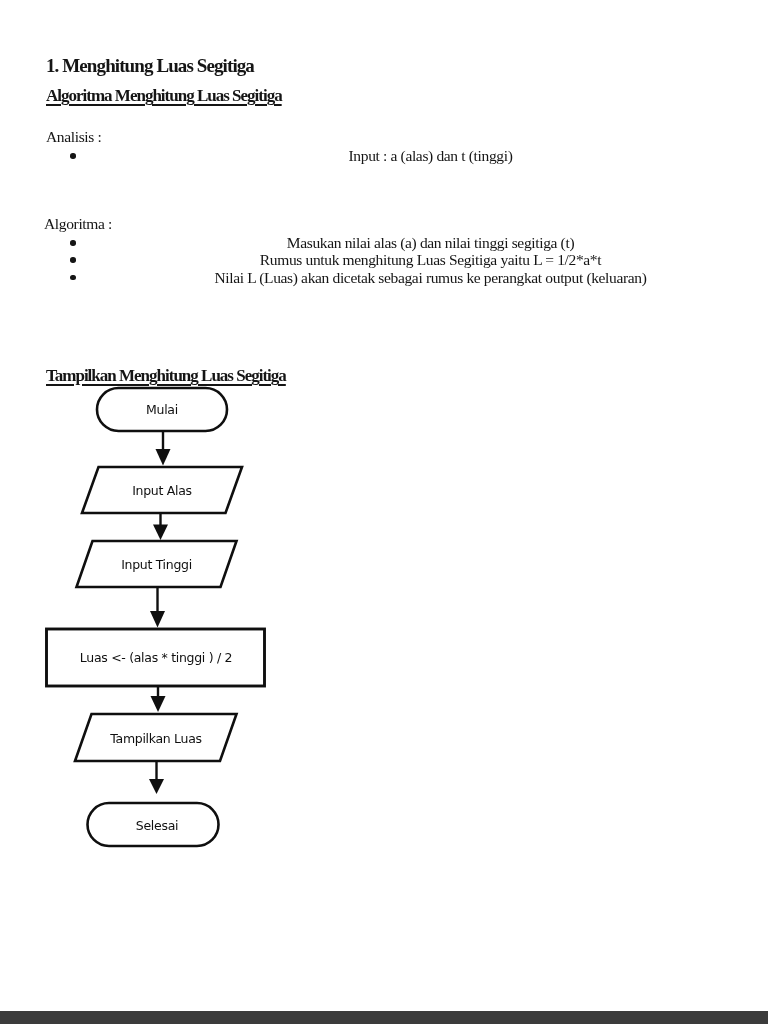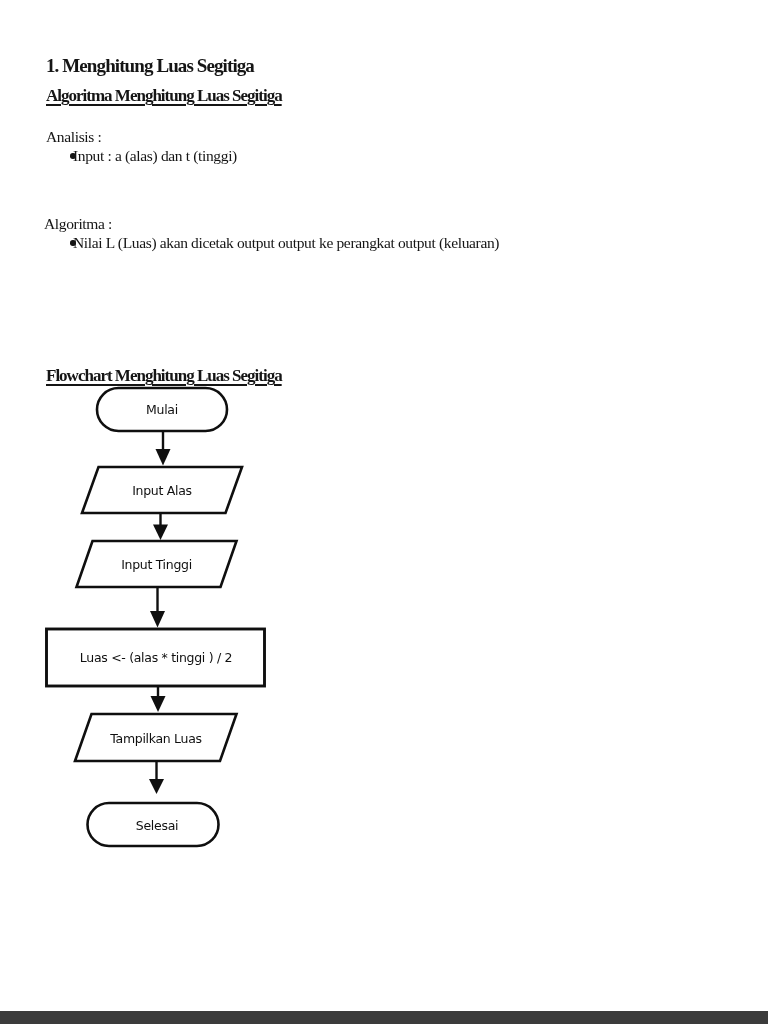--- a/index.html
+++ b/index.html
@@ -23,8 +23,8 @@
   .lbl-algoritma{left:44px;top:199px;}
   ul.doclist{list-style:none;margin:0;padding:0;left:0;right:0;}
   ul.doclist li{
-    position:relative;padding-left:73px;font-size:15.5px;letter-spacing:-0.35px;
-    line-height:17.4px;white-space:nowrap;
+    position:relative;padding-left:93px;font-size:15.5px;letter-spacing:-0.35px;
+    line-height:17.4px;white-space:nowrap;text-align:center;
   }
   ul.doclist li::before{
     content:"";position:absolute;left:70px;top:6px;width:5.5px;height:5.5px;

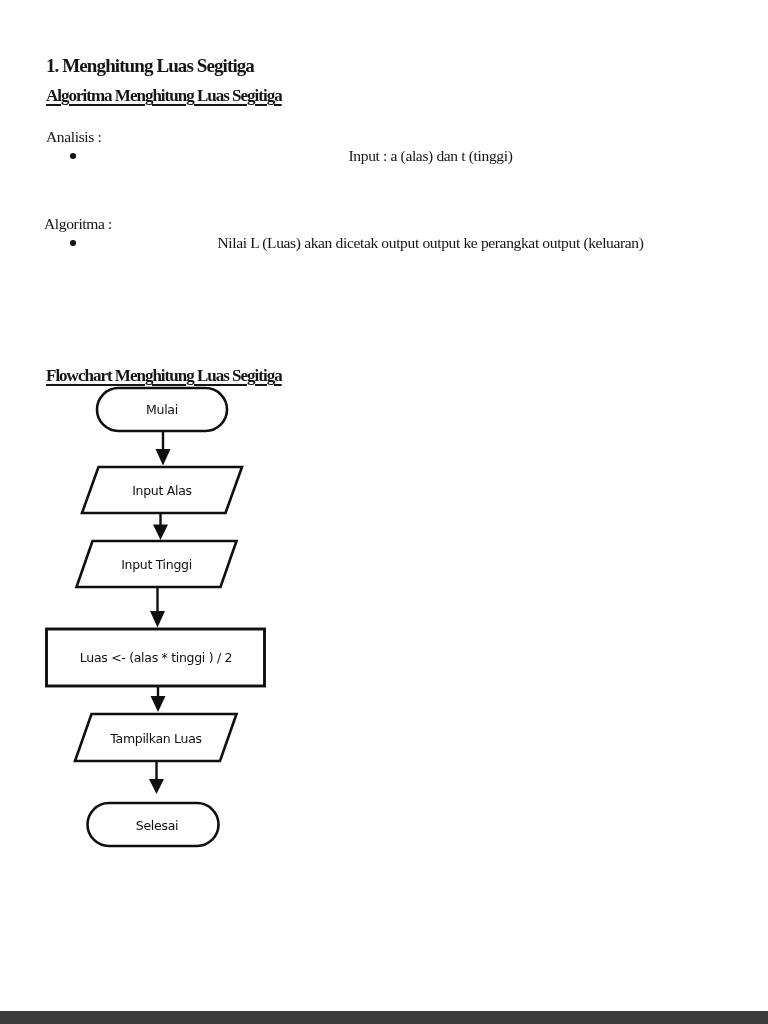--- a/index.html
+++ b/index.html
@@ -58,6 +58,7 @@
 <p class="abs bodyline lbl-algoritma">Algoritma :</p>
 
 <ul class="abs doclist list-algoritma">
+  <li>Masukan nilai alas (a) dan nilai tinggi segitiga (t)</li>
   <li>Nilai L (Luas) akan dicetak output output ke perangkat output (keluaran)</li>
 </ul>
 

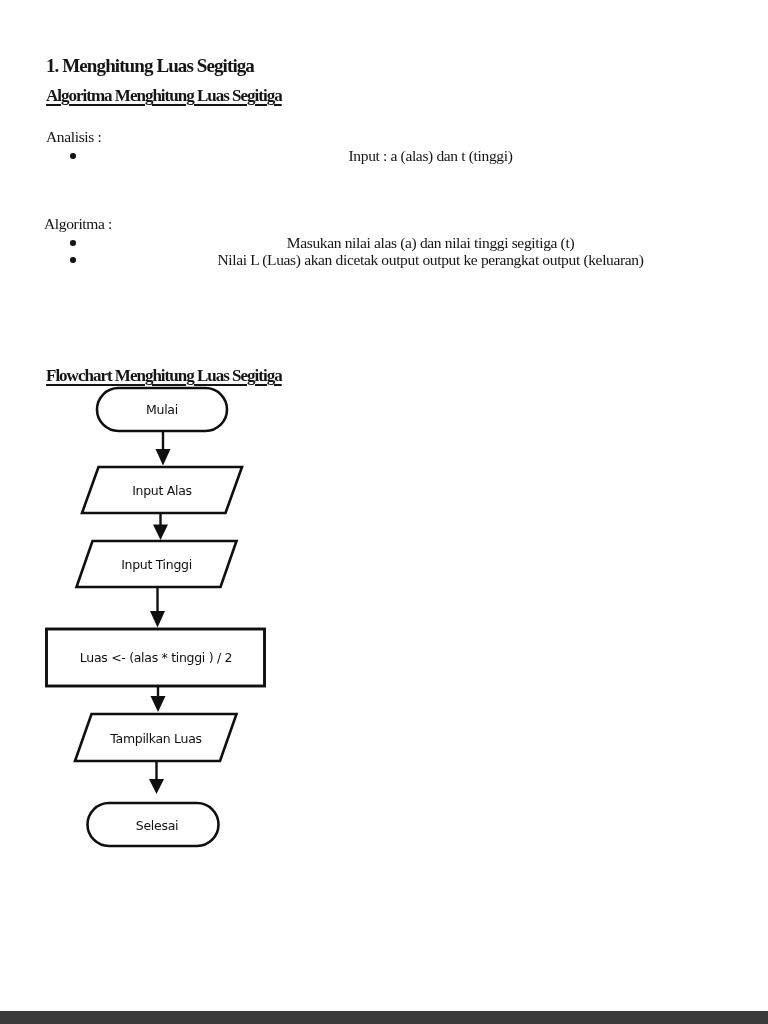--- a/index.html
+++ b/index.html
@@ -59,6 +59,7 @@
 
 <ul class="abs doclist list-algoritma">
   <li>Masukan nilai alas (a) dan nilai tinggi segitiga (t)</li>
+  <li>Rumus untuk menghitung Luas Segitiga yaitu L = 1/2*a*t</li>
   <li>Nilai L (Luas) akan dicetak output output ke perangkat output (keluaran)</li>
 </ul>
 

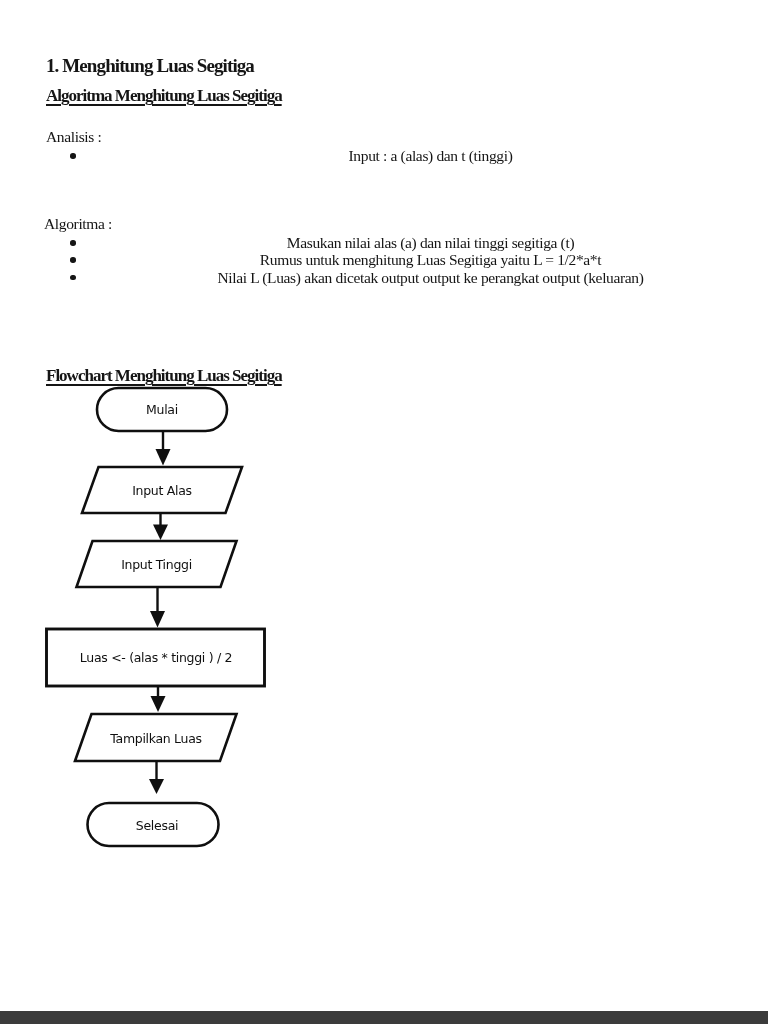--- a/index.html
+++ b/index.html
@@ -60,7 +60,7 @@
 <ul class="abs doclist list-algoritma">
   <li>Masukan nilai alas (a) dan nilai tinggi segitiga (t)</li>
   <li>Rumus untuk menghitung Luas Segitiga yaitu L = 1/2*a*t</li>
-  <li>Nilai L (Luas) akan dicetak output output ke perangkat output (keluaran)</li>
+  <li>Nilai L (Luas) akan dicetak sebagai rumus ke perangkat output (keluaran)</li>
 </ul>
 
 <h2 class="abs h2 h2b">Flowchart Menghitung Luas Segitiga</h2>

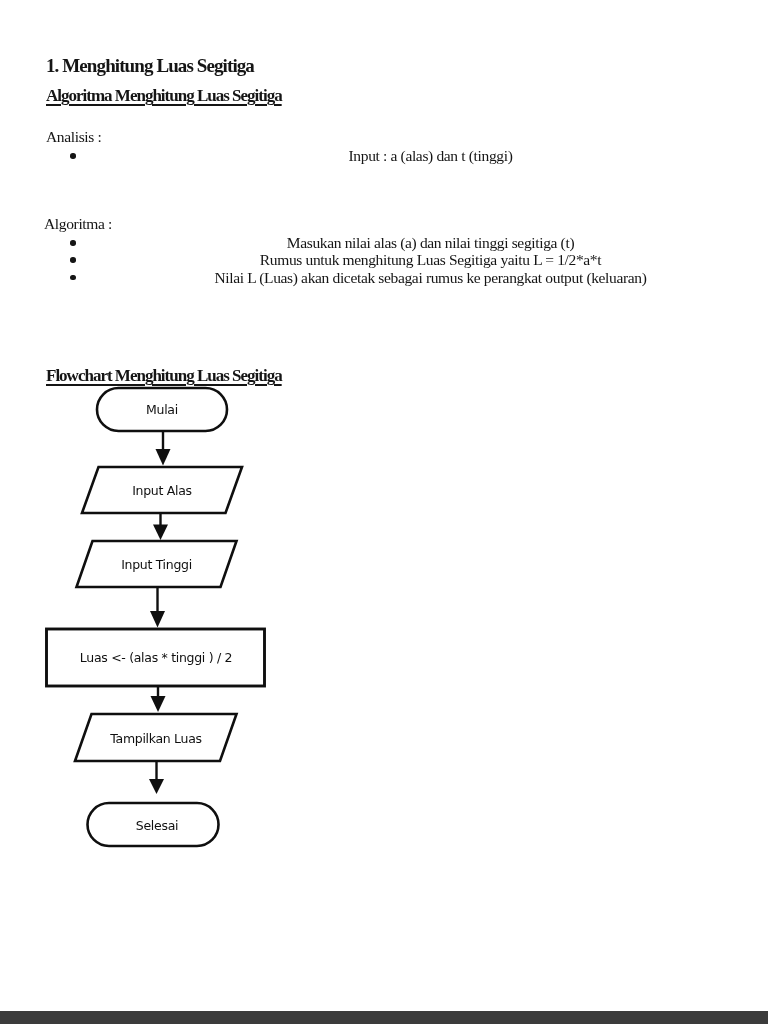--- a/index.html
+++ b/index.html
@@ -63,7 +63,7 @@
   <li>Nilai L (Luas) akan dicetak sebagai rumus ke perangkat output (keluaran)</li>
 </ul>
 
-<h2 class="abs h2 h2b">Flowchart Menghitung Luas Segitiga</h2>
+<h2 class="abs h2 h2b">Tampilkan Menghitung Luas Segitiga</h2>
 
 <svg class="abs flowchart-svg" viewBox="0 0 310 470" xmlns="http://www.w3.org/2000/svg">
 

